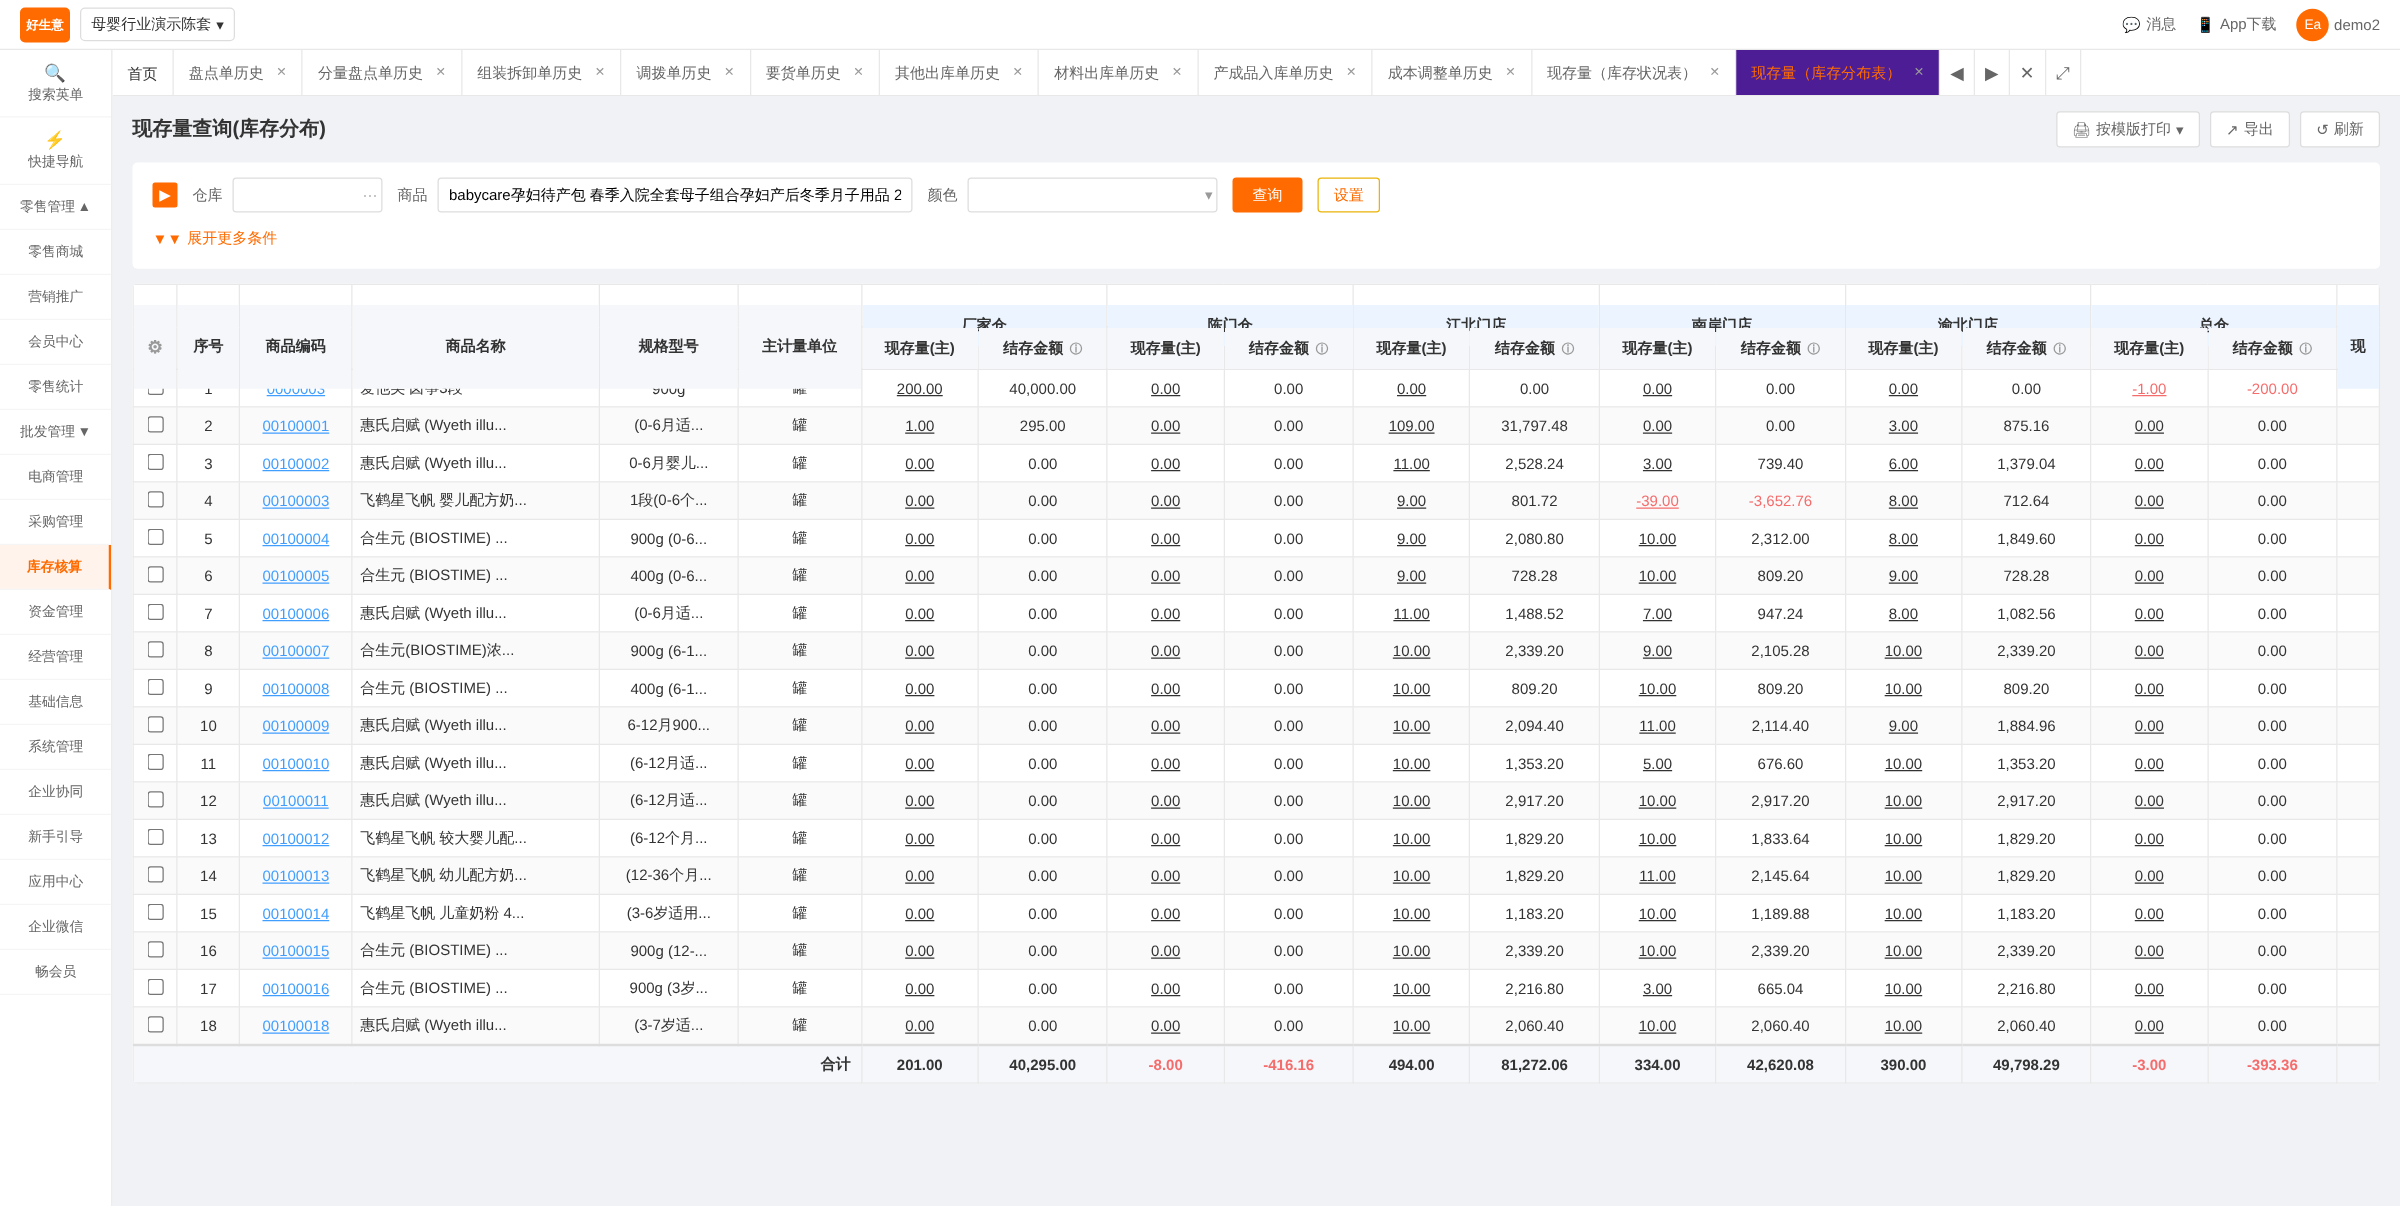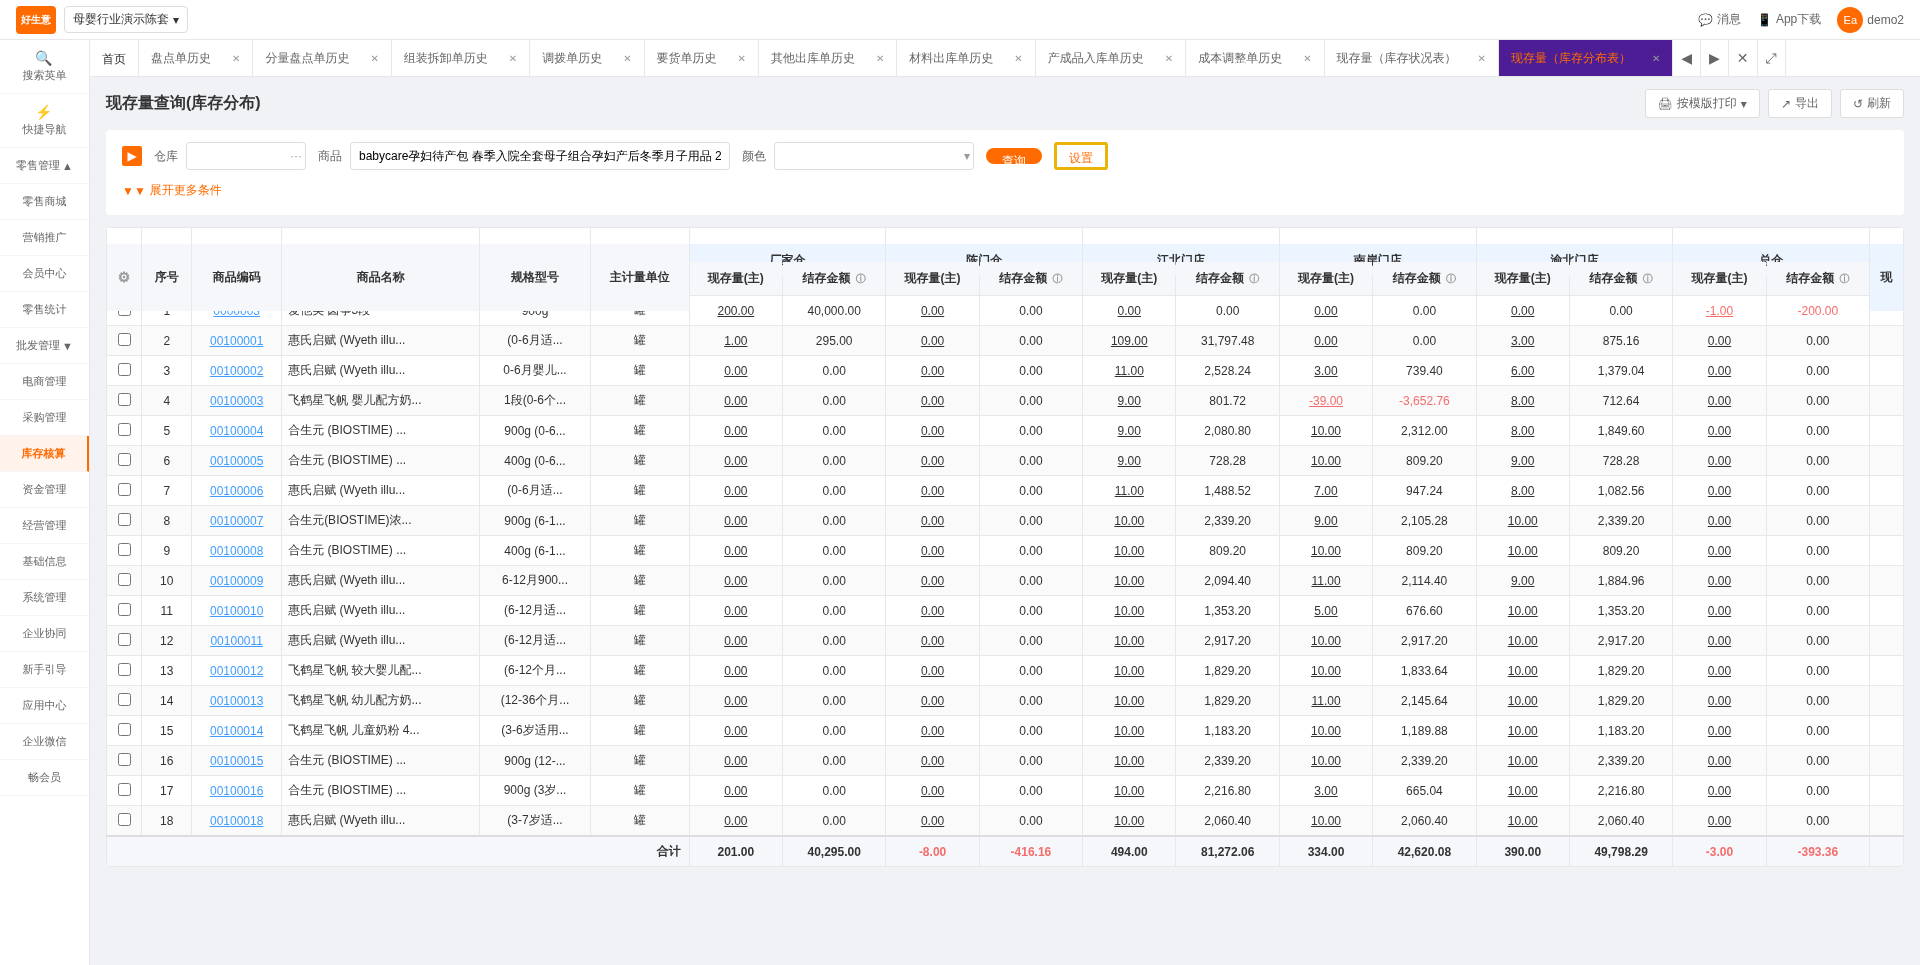--- a/index.html
+++ b/index.html
@@ -31,7 +31,7 @@
     
     .tab-bar { background: #fff; border-bottom: 1px solid #e8e8e8; display: flex; align-items: center; overflow-x: auto; min-height: 36px; }
     .tab-bar::-webkit-scrollbar { height: 0; }
-    .tab { display: flex; align-items: center; gap: 17px; padding: 8px 12px; font-size: 12px; cursor: pointer; white-space: nowrap; color: #666; border-right: 1px solid #e8e8e8; position: relative; min-height: 36px; }
+    .tab { display: flex; align-items: center; gap: 6px; padding: 8px 12px; font-size: 12px; cursor: pointer; white-space: nowrap; color: #666; border-right: 1px solid #e8e8e8; position: relative; min-height: 36px; }
     .tab.active { color: #ff6b00; background: #4c1d95; font-weight: 400; }
     .tab .close-btn { font-size: 10px; color: #999; margin-left: 4px; cursor: pointer; }
     .tab-nav-btn { padding: 0 8px; cursor: pointer; color: #666; font-size: 14px; border-right: 1px solid #e8e8e8; min-height: 36px; display: flex; align-items: center; }

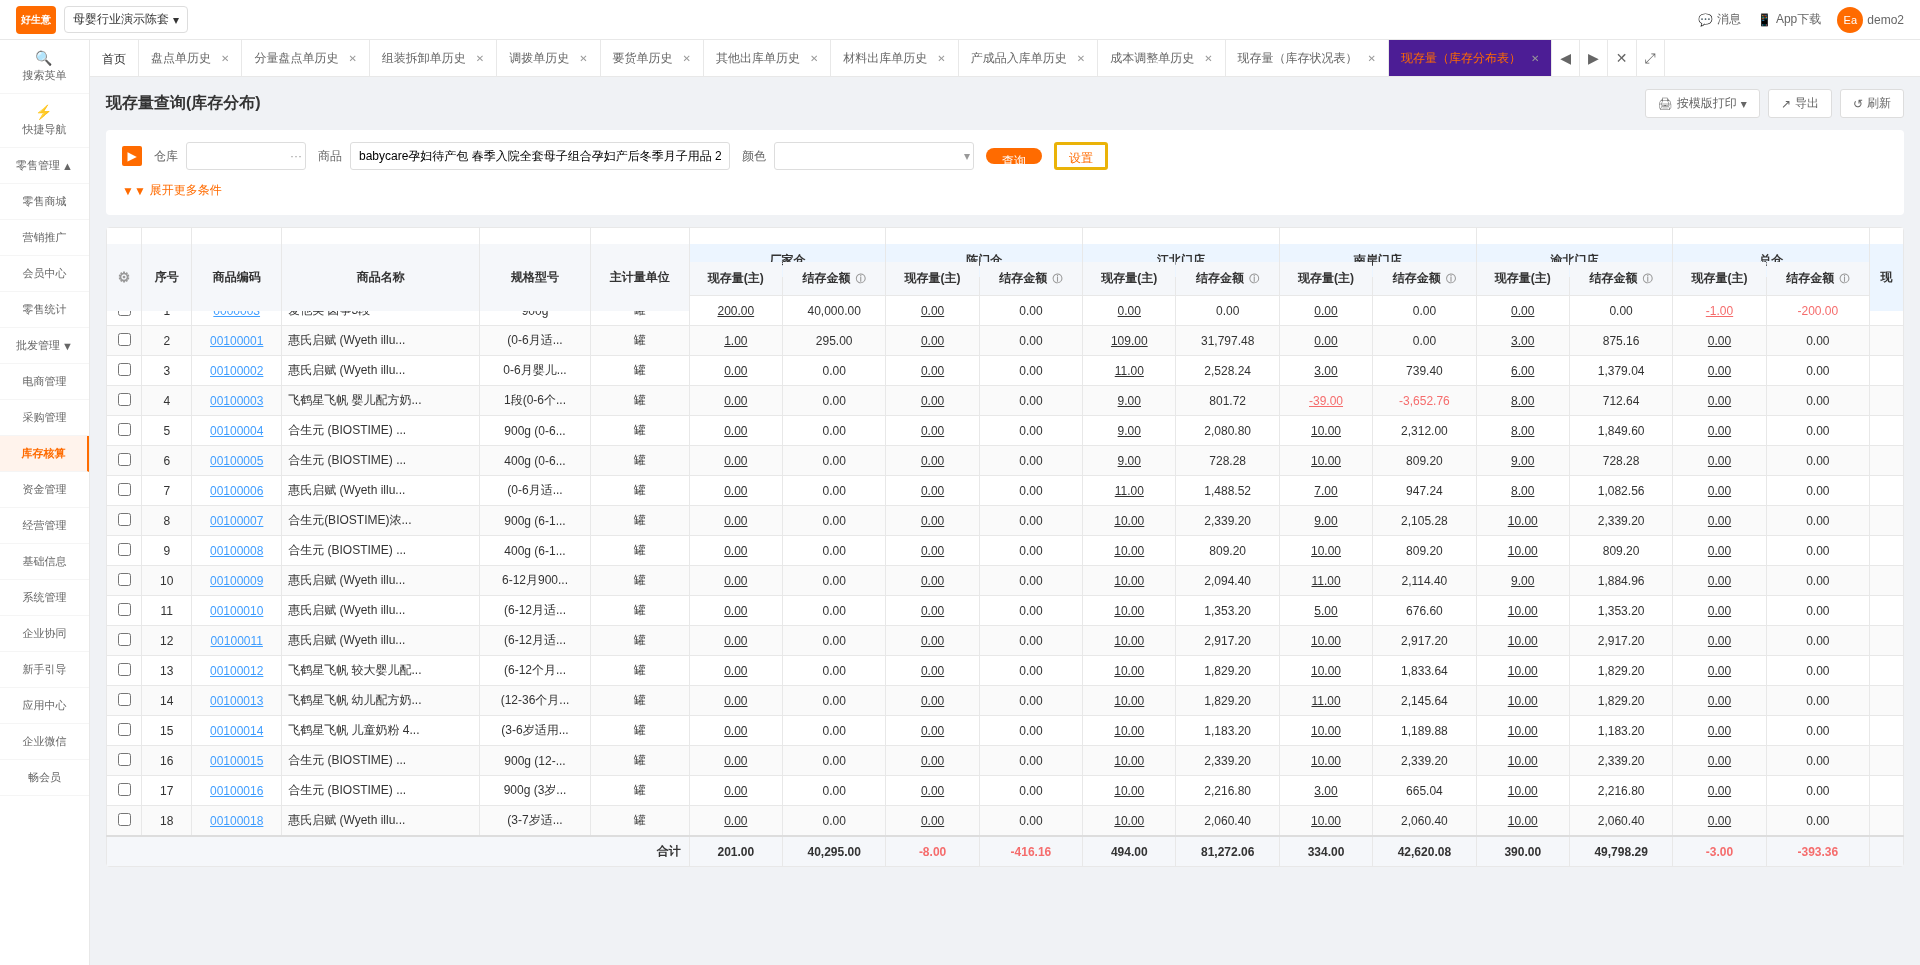--- a/index.html
+++ b/index.html
@@ -55,7 +55,7 @@
     .search-input-wide { width: 380px; }
     .search-input-medium { width: 120px; }
     .search-input-color { width: 200px; }
-    .btn-search { background: #ff6b00; color: white; border: none; border-radius: 13px; padding: 5px 16px; cursor: pointer; font-size: 12px; height: 16px; }
+    .btn-search { background: #ff6b00; color: white; border: none; border-radius: 3px; padding: 5px 16px; cursor: pointer; font-size: 12px; height: 28px; }
     .btn-settings { background: #fff; color: #ff6b00; border: 3px solid #eab308; border-radius: 3px; padding: 5px 12px; cursor: pointer; font-size: 12px; height: 28px; }
     .expand-conditions { display: flex; align-items: center; gap: 4px; color: #ff6b00; font-size: 12px; cursor: pointer; margin-top: 8px; padding: 4px 0; }
     .input-with-dots { position: relative; display: flex; align-items: center; }

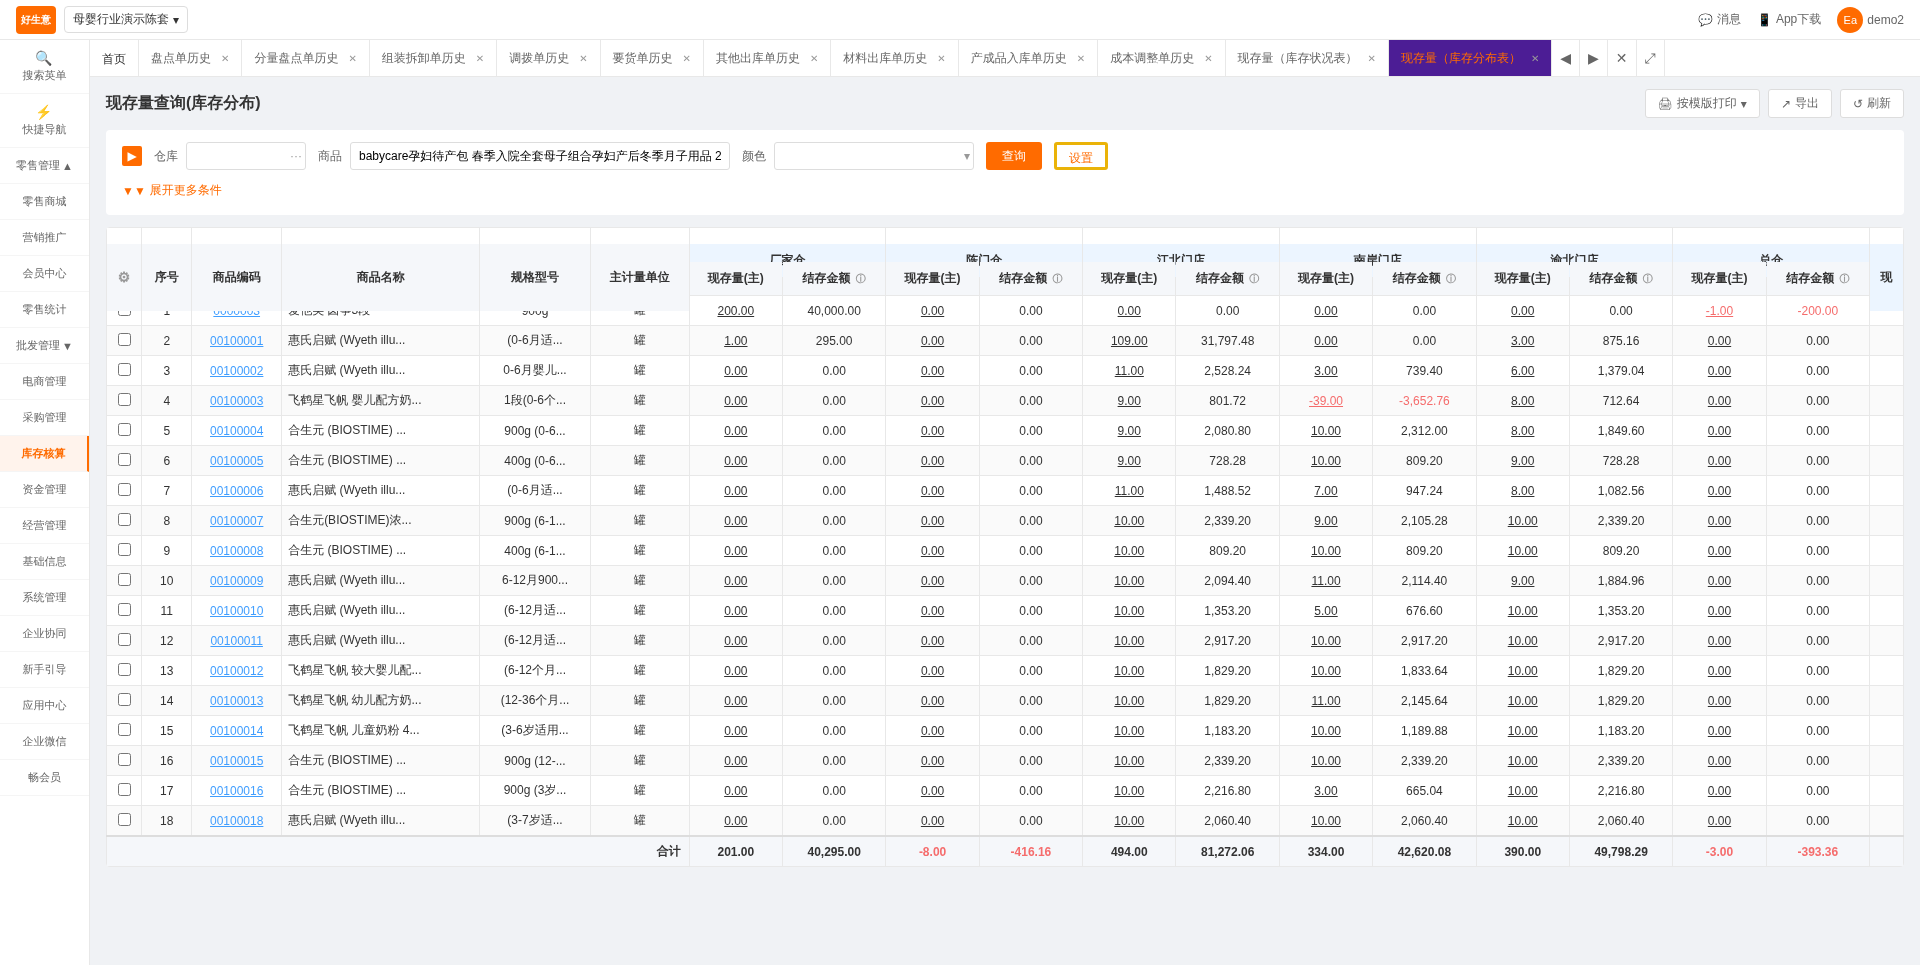--- a/index.html
+++ b/index.html
@@ -56,7 +56,7 @@
     .search-input-medium { width: 120px; }
     .search-input-color { width: 200px; }
     .btn-search { background: #ff6b00; color: white; border: none; border-radius: 3px; padding: 5px 16px; cursor: pointer; font-size: 12px; height: 28px; }
-    .btn-settings { background: #fff; color: #ff6b00; border: 3px solid #eab308; border-radius: 3px; padding: 5px 12px; cursor: pointer; font-size: 12px; height: 28px; }
+    .btn-settings { background: #fff; color: #ff6b00; border: 1px solid #eab308; border-radius: 3px; padding: 5px 12px; cursor: pointer; font-size: 12px; height: 28px; }
     .expand-conditions { display: flex; align-items: center; gap: 4px; color: #ff6b00; font-size: 12px; cursor: pointer; margin-top: 8px; padding: 4px 0; }
     .input-with-dots { position: relative; display: flex; align-items: center; }
     .dots-btn { position: absolute; right: 4px; color: #999; cursor: pointer; }

